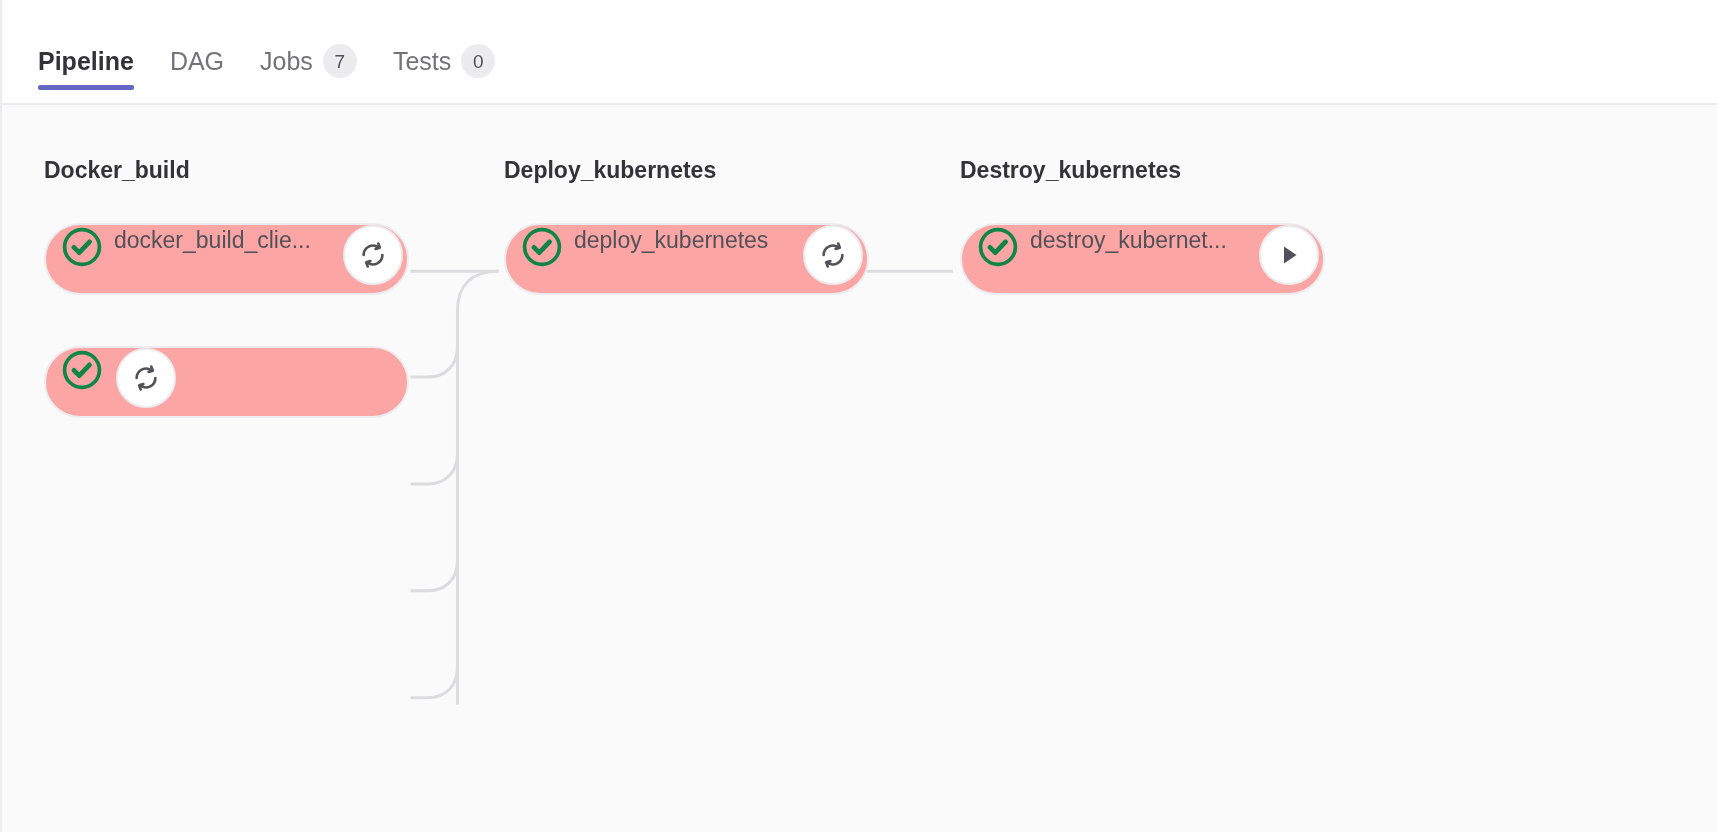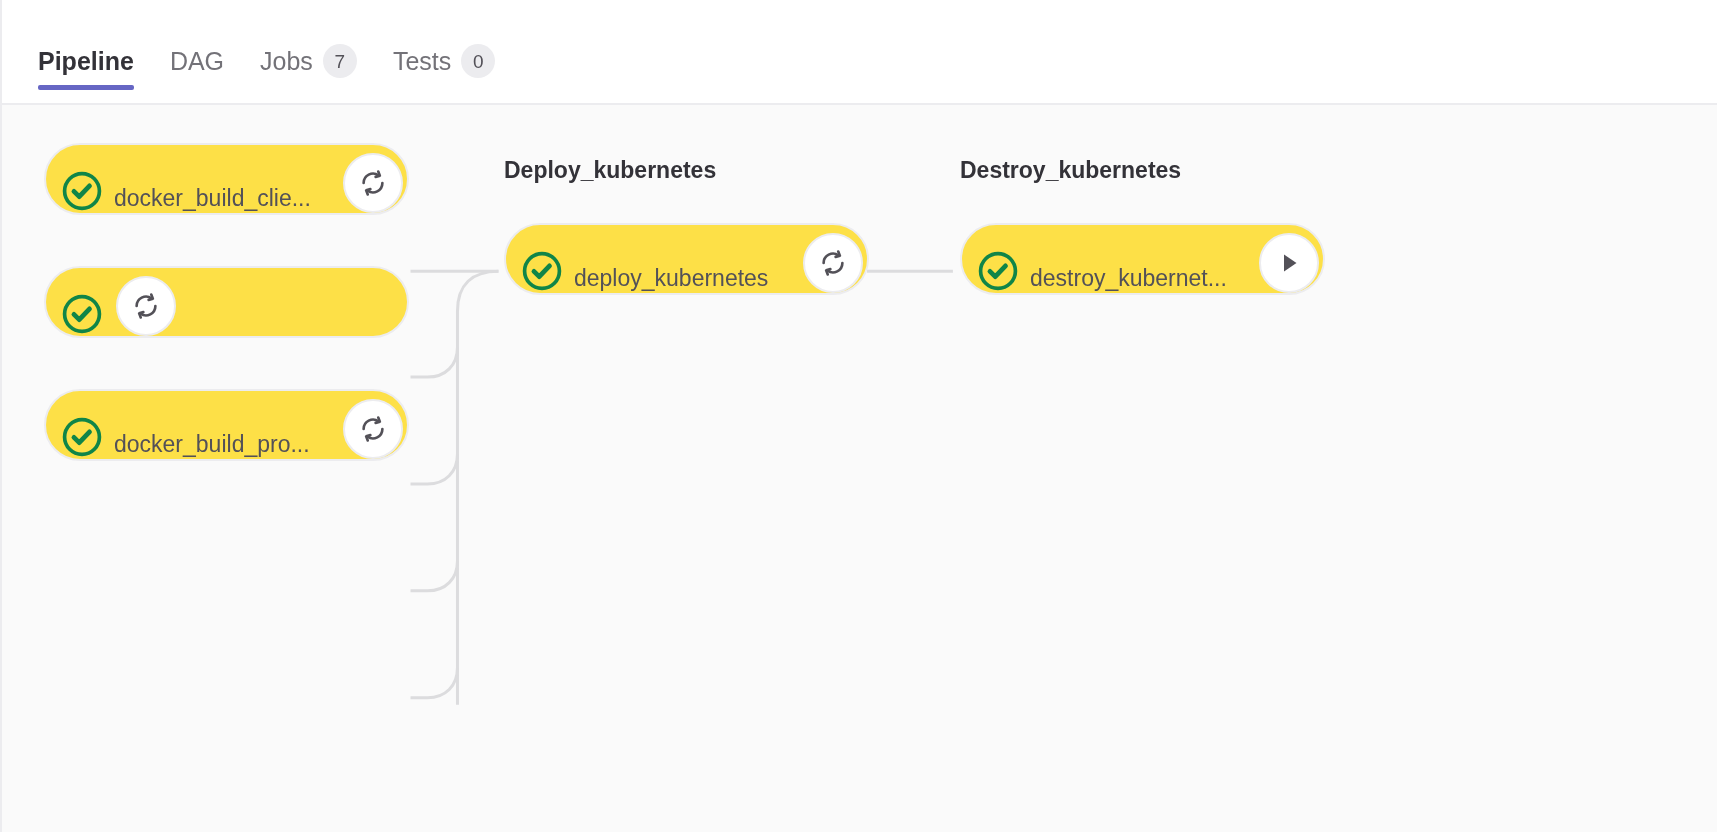--- a/index.html
+++ b/index.html
@@ -234,6 +234,7 @@
     <div class="columns">
 
       <div class="stage-col col-0">
+        <div class="stage-title">Docker_build</div>
         <div class="jobs">
 
           <div class="job-pill">

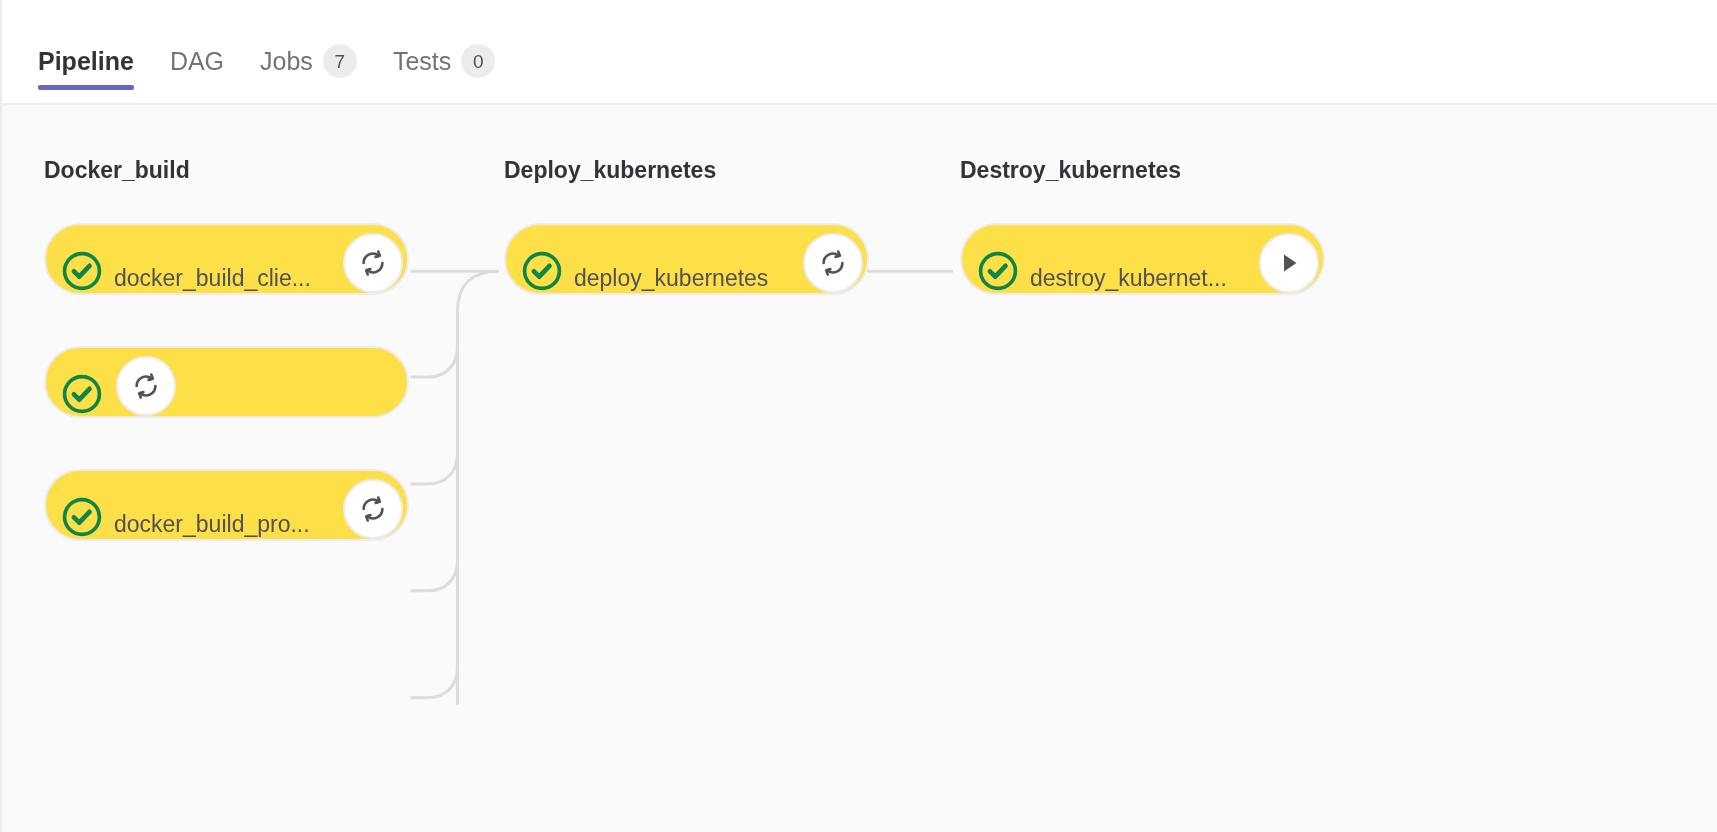--- a/index.html
+++ b/index.html
@@ -141,11 +141,11 @@
   .job-pill {
     position: relative;
     display: flex;
-    align-items: flex-end;
+    align-items: flex-start;
     width: 365px;
     height: 72px;
     box-sizing: border-box;
-    background: #fde047;
+    background: #fca5a5;
     border: 2px solid #ececef;
     border-radius: 36px;
     padding: 0 4px 0 14px;

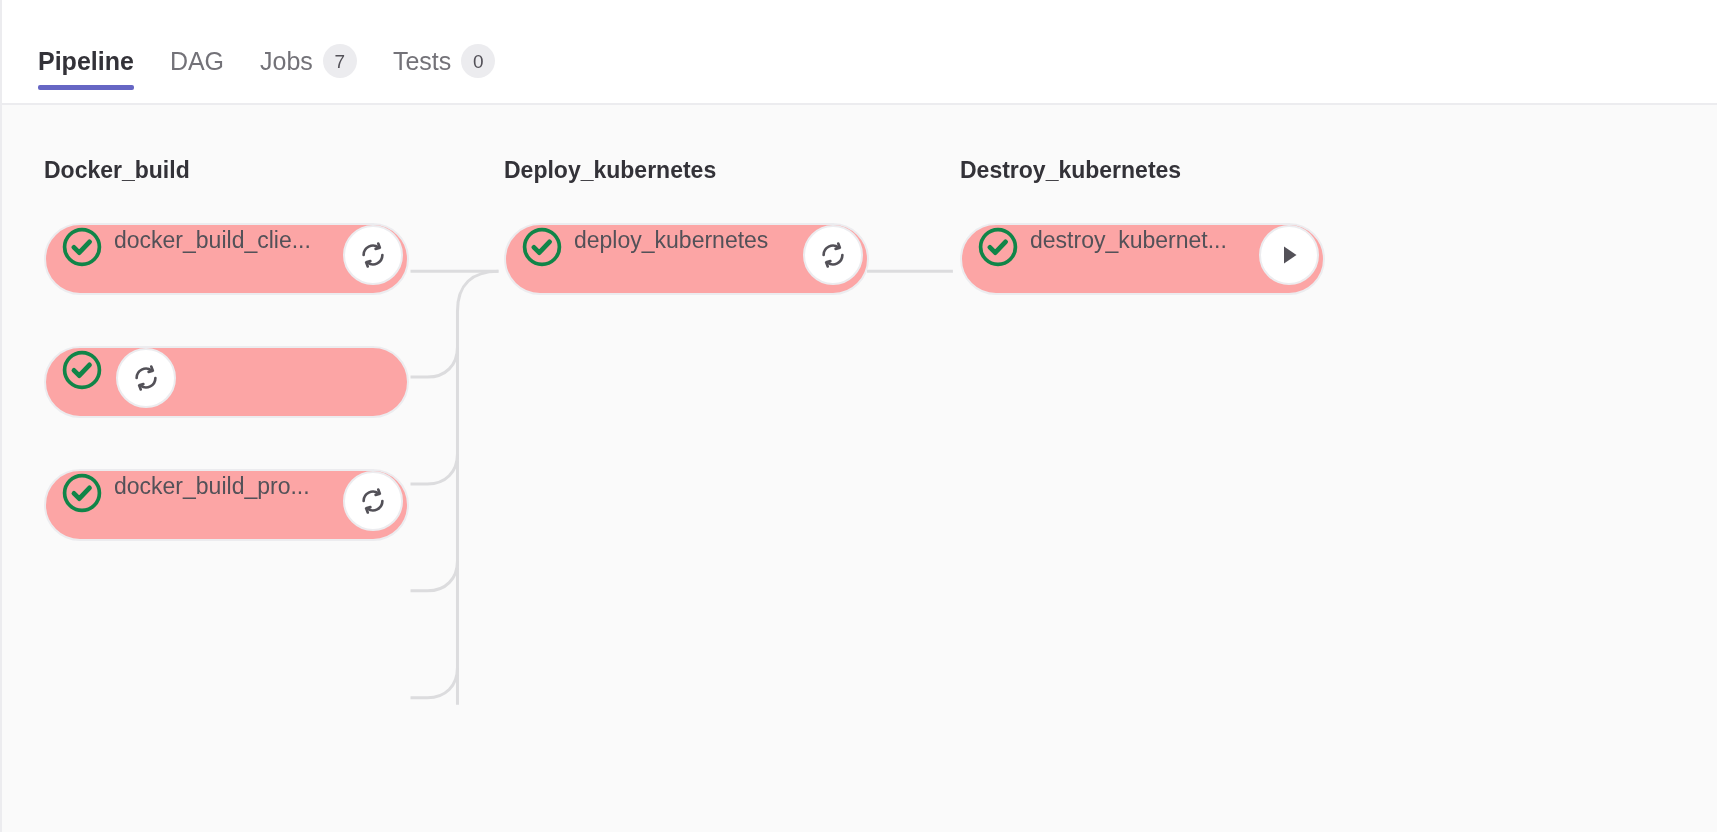--- a/index.html
+++ b/index.html
@@ -273,23 +273,6 @@
           </div>
 
 
-          <div class="job-pill">
-            <span class="status-icon">
-              <svg width="44" height="44" viewBox="0 0 24 24" fill="none">
-                <circle cx="12" cy="12" r="9.5" stroke="#108548" stroke-width="2"></circle>
-                <path d="M7.6 12.2l2.9 2.9 5.6-5.9" stroke="#108548" stroke-width="2.6" stroke-linecap="round" stroke-linejoin="round"></path>
-              </svg>
-            </span>
-            <span class="job-name">docker_build_pro...</span>
-            <span class="action-btn">
-              <svg width="30" height="30" viewBox="0 0 24 24" fill="none">
-                <path d="M19.5 12a7.5 7.5 0 0 1-11.9 6.1" stroke="#535158" stroke-width="2.1" stroke-linecap="round"></path>
-                <path d="M4.5 12a7.5 7.5 0 0 1 11.9-6.1" stroke="#535158" stroke-width="2.1" stroke-linecap="round"></path>
-                <path d="M16.2 2.8l1.3 3.3-3.4 1" fill="none" stroke="#535158" stroke-width="2.1" stroke-linecap="round" stroke-linejoin="round"></path>
-                <path d="M7.8 21.2l-1.3-3.3 3.4-1" fill="none" stroke="#535158" stroke-width="2.1" stroke-linecap="round" stroke-linejoin="round"></path>
-              </svg>
-            </span>
-          </div>
 
 
         </div>

